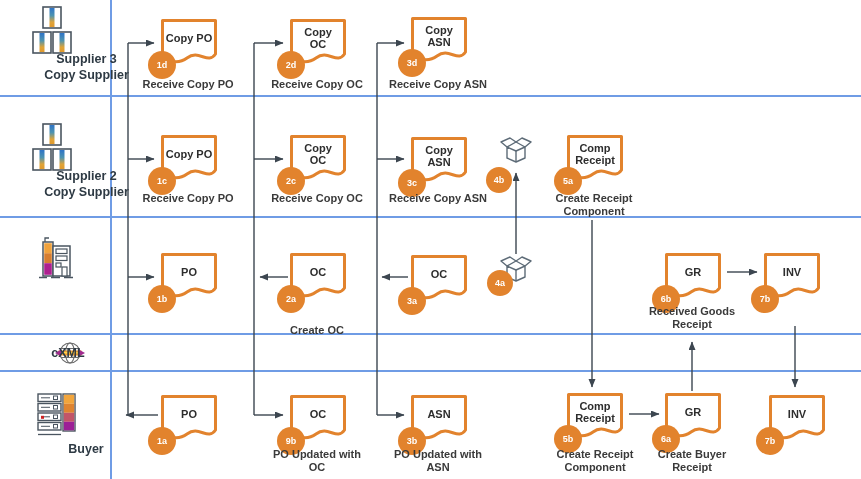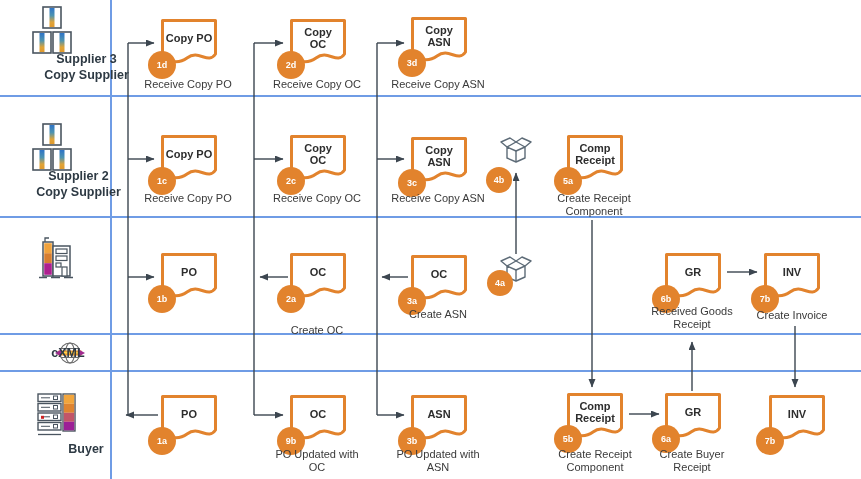--- a/index.html
+++ b/index.html
@@ -21,7 +21,7 @@
   .badge-free{position:absolute;width:26px;height:26px;border-radius:50%;background:#e2832d;
               color:#fff;font-size:9px;font-weight:bold;display:flex;align-items:center;
               justify-content:center;}
-  .caption{position:absolute;width:130px;text-align:center;font-size:11px;font-weight:normal;
+  .caption{position:absolute;width:130px;text-align:center;font-size:11px;font-weight:bold;
            color:#3a3a3a;line-height:13px;white-space:pre-line;}
   svg.connectors{position:absolute;left:0;top:0;}
 </style>

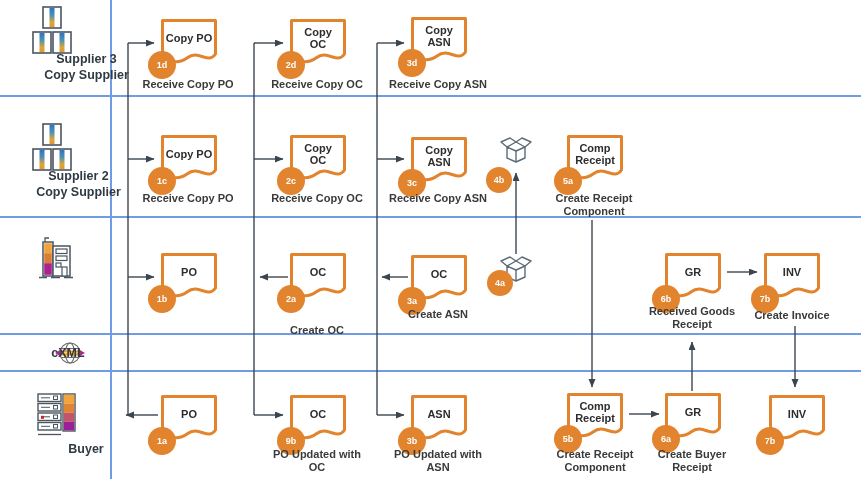--- a/index.html
+++ b/index.html
@@ -123,7 +123,7 @@
 
   <div class="lane-label" style="left:8px;top:51px;width:95px">Supplier 3
 Copy Supplier</div>
-  <div class="lane-label" style="left:0;top:168px;width:95px">Supplier 2
+  <div class="lane-label" style="left:8px;top:168px;width:95px">Supplier 2
 Copy Supplier</div>
   <div class="lane-label" style="left:18px;top:345px;width:38px">cXML</div>
   <div class="lane-label" style="left:15px;top:441px;width:80px">Buyer</div>

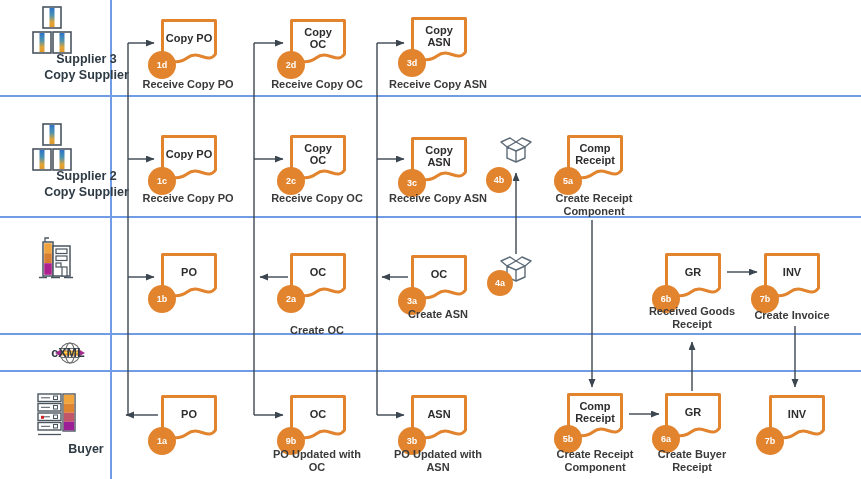--- a/index.html
+++ b/index.html
@@ -262,7 +262,6 @@
     <div class="doc-title">OC</div>
     <div class="badge">3a</div>
   </div>
-  <div class="caption" style="left:373px;top:308px">Create ASN</div>
 
   <svg class="abs" style="left:499px;top:252px;width:34px;height:32px" viewBox="0 0 34 32">
     <g stroke="#5d6b77" stroke-width="1.4" fill="none" stroke-linejoin="round">

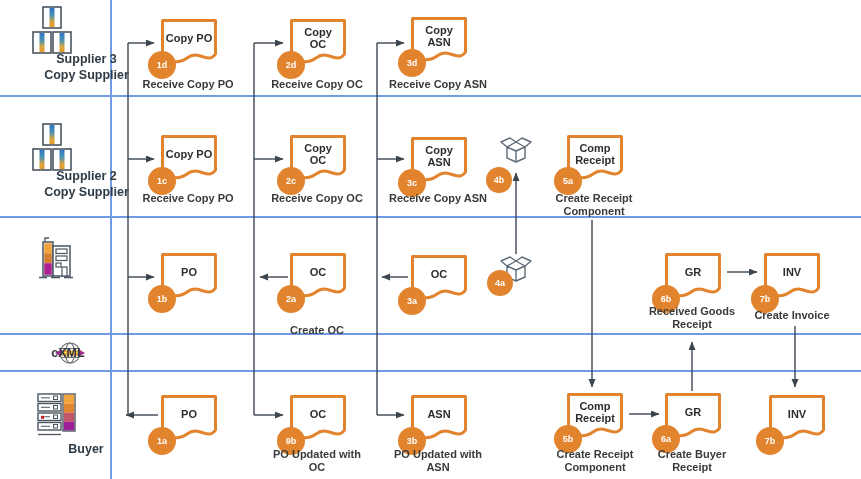--- a/index.html
+++ b/index.html
@@ -290,7 +290,6 @@
     <div class="doc-title">INV</div>
     <div class="badge">7b</div>
   </div>
-  <div class="caption" style="left:727px;top:309px">Create Invoice</div>
 
   <div class="doc" style="left:160px;top:394px">
     <svg viewBox="0 0 58 52">

